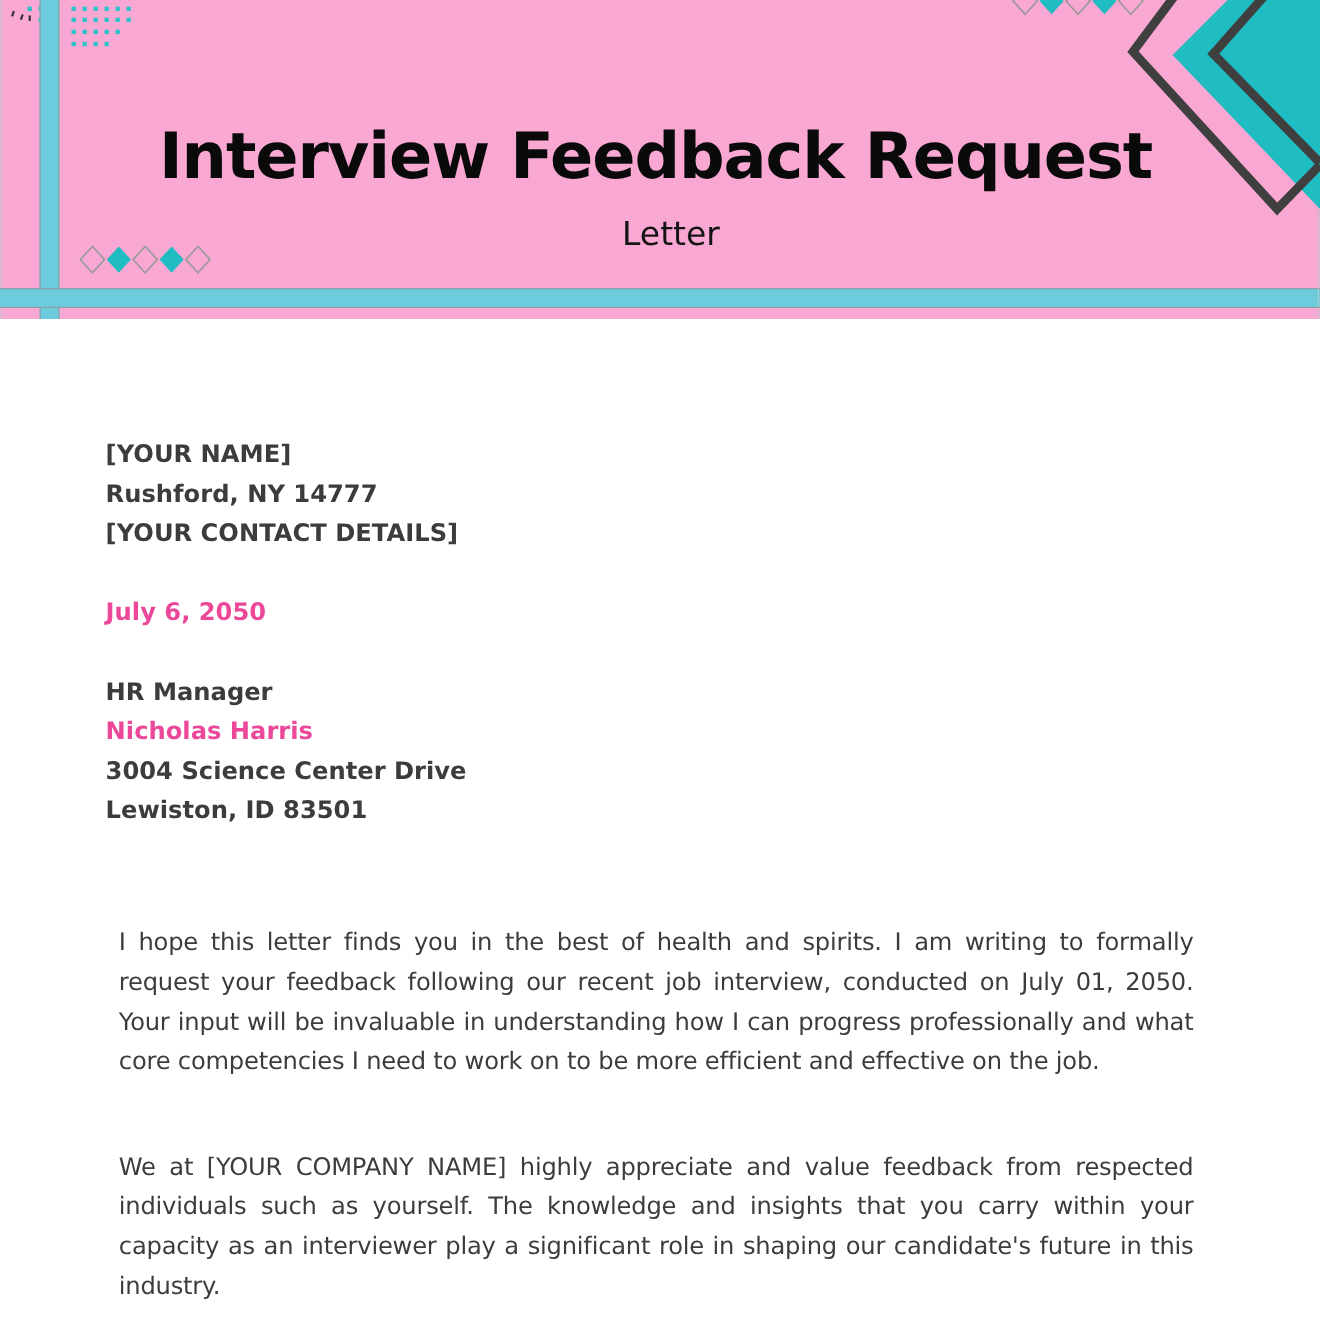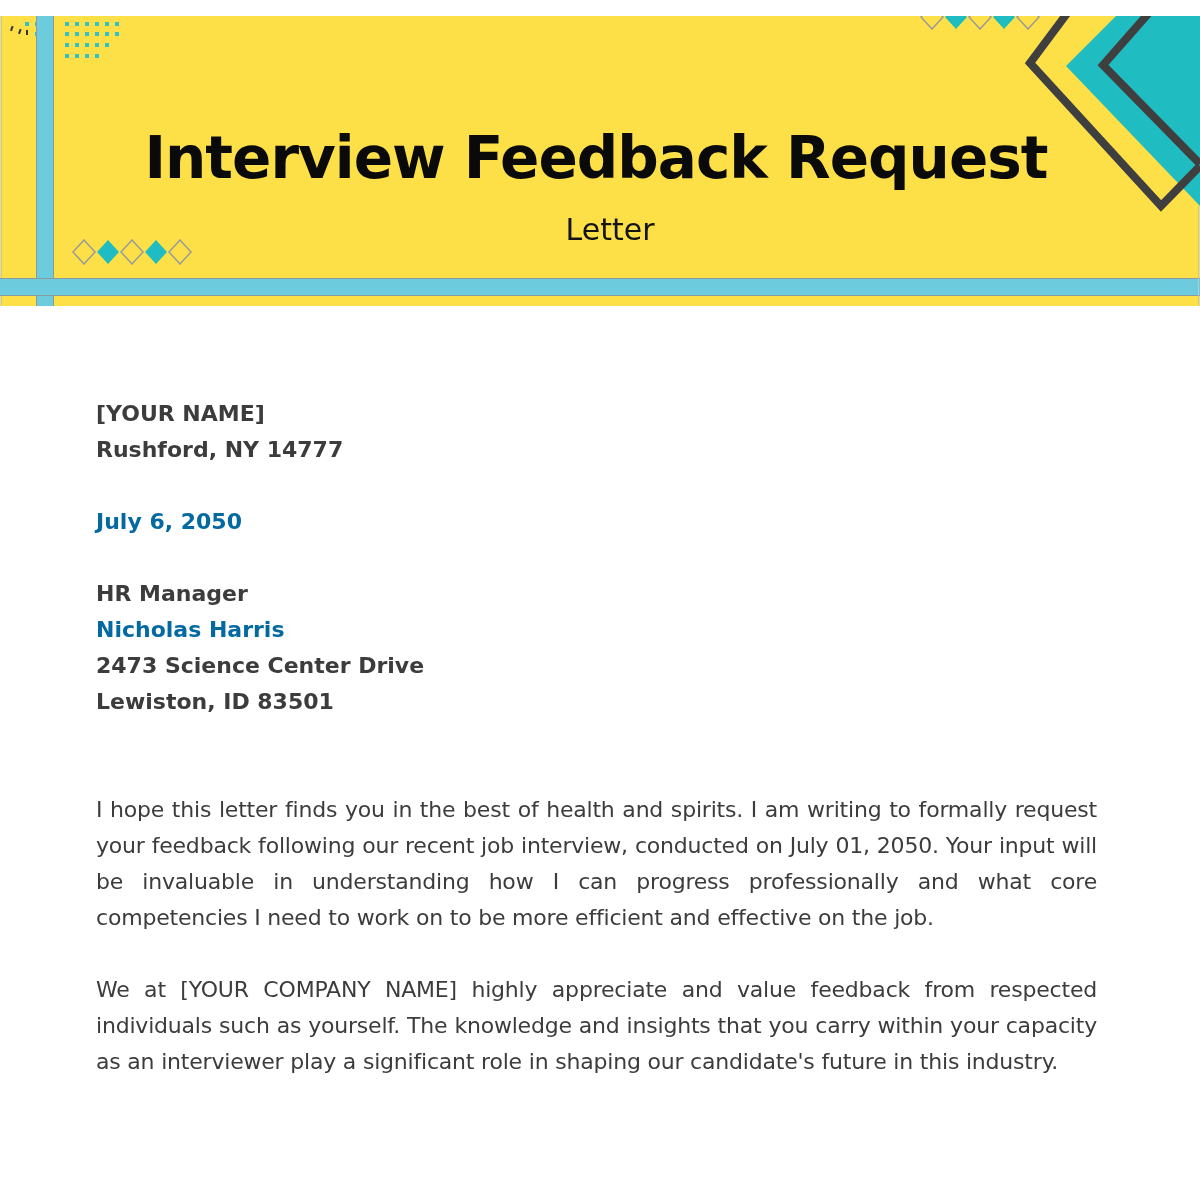--- a/index.html
+++ b/index.html
@@ -8,8 +8,8 @@
       font-family: "Liberation Sans", sans-serif; color: #3a3a3a; position: relative;
     }
     .header {
-      position: absolute; left: 0; top: 16px; width: 1200px; height: 290px;
-      background: #fde047; overflow: hidden;
+      position: absolute; left: 0; top: 0; width: 1200px; height: 290px;
+      background: #f9a8d4; overflow: hidden;
     }
     .vbar-left {
       position: absolute; left: 36px; top: 0; width: 18px; height: 290px;

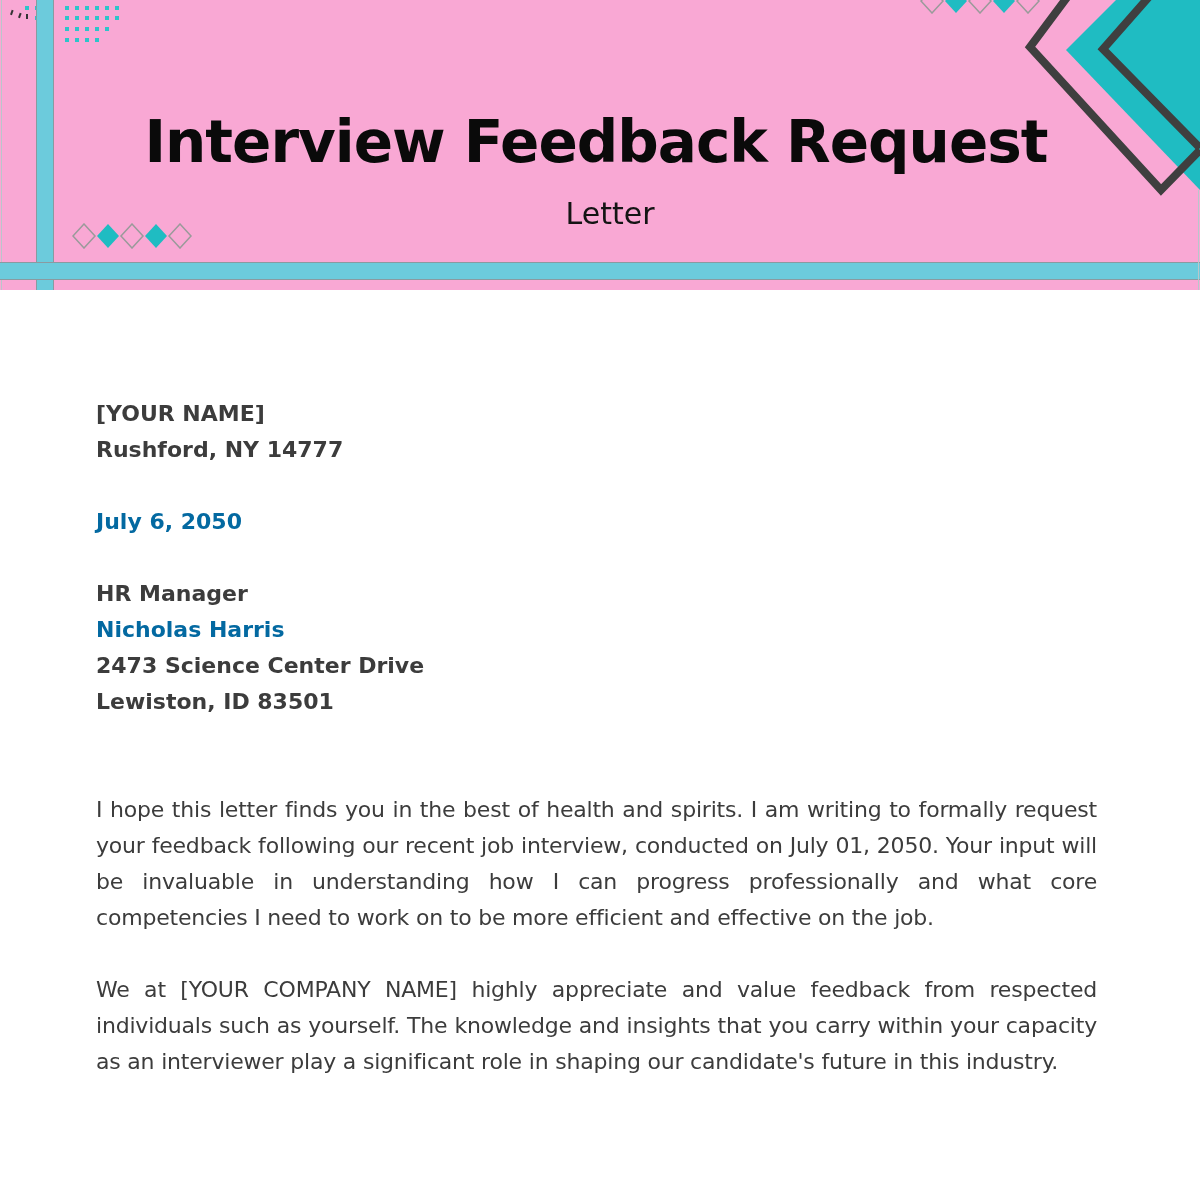--- a/index.html
+++ b/index.html
@@ -126,6 +126,7 @@
   <div>
     <div class="line">[YOUR NAME]</div>
     <div class="line">Rushford, NY 14777</div>
+    <div class="line">[YOUR CONTACT DETAILS]</div>
   </div>
   <div class="gap"></div>
   <div class="line bold">July 6, 2050</div>

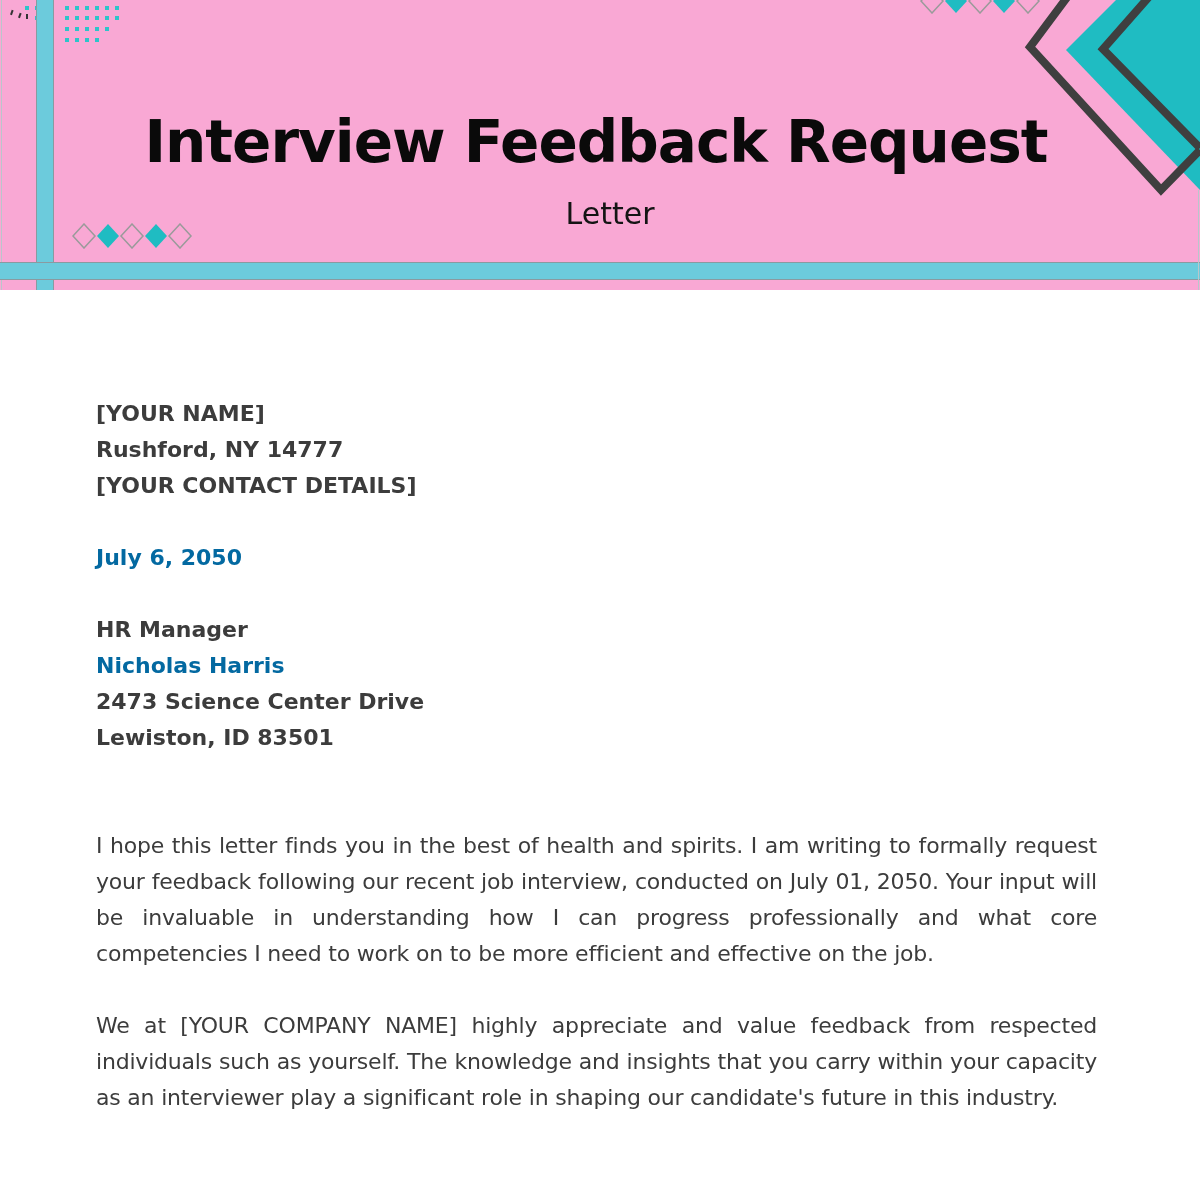--- a/index.html
+++ b/index.html
@@ -45,7 +45,7 @@
       font-family: "DejaVu Sans", sans-serif; font-size: 22px; color: #3c3c3c;
     }
     .line { height: 36px; line-height: 36px; white-space: nowrap; font-weight: bold; }
-    .bold { font-weight: bold; color: #0369a1; }
+    .bold { font-weight: bold; color: #ec4899; }
     .gap { height: 36px; }
     .para {
       line-height: 36px; text-align: justify; font-size: 22px;

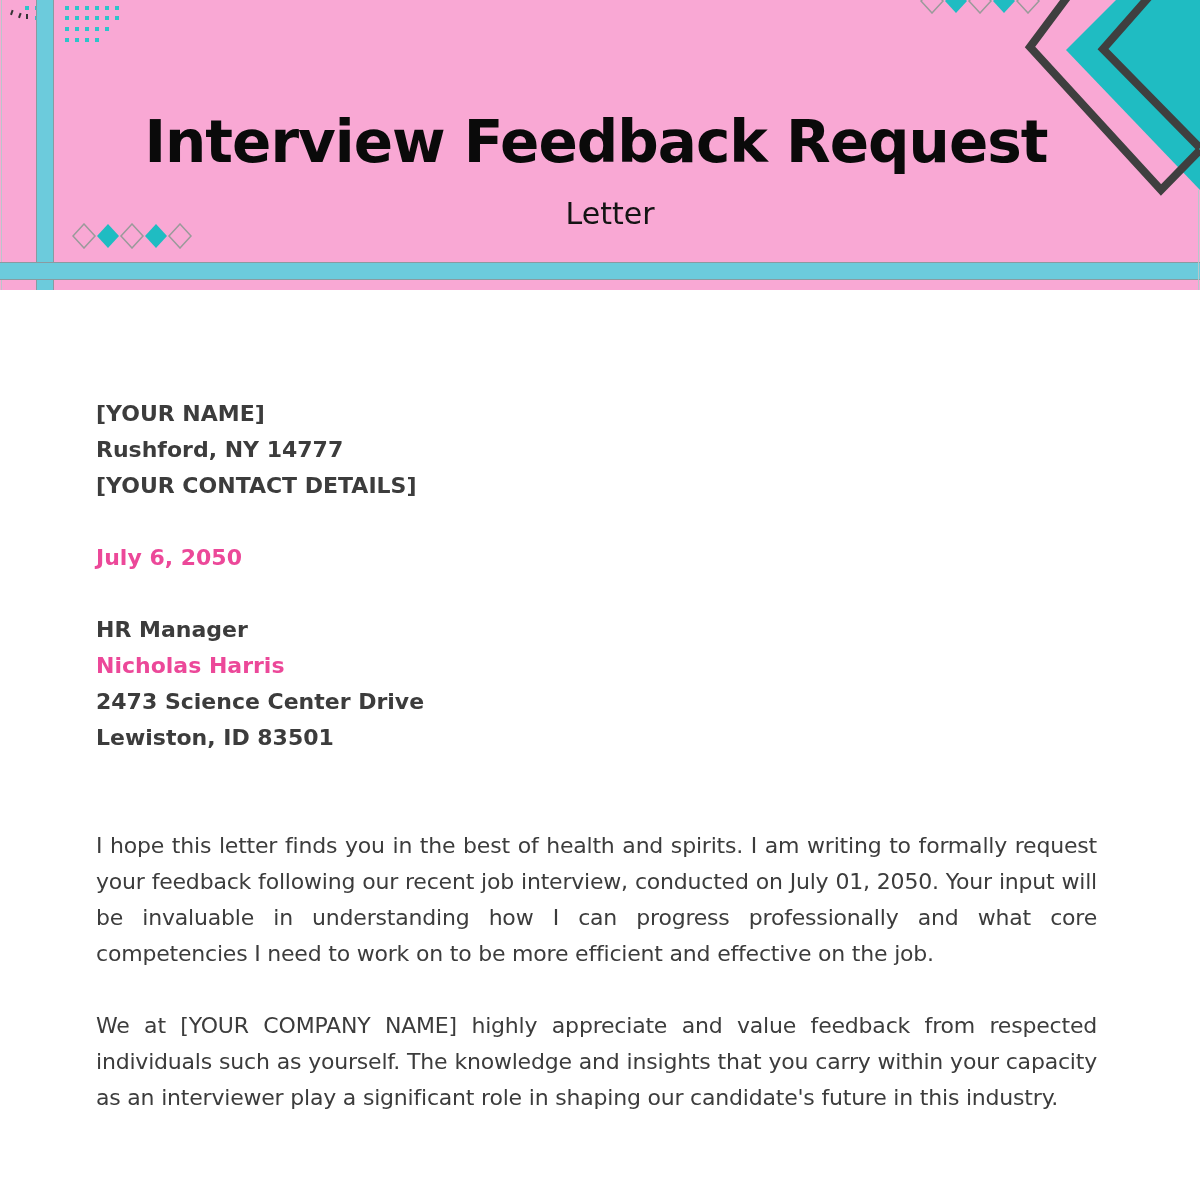--- a/index.html
+++ b/index.html
@@ -134,7 +134,7 @@
   <div>
     <div class="line">HR Manager</div>
     <div class="line bold">Nicholas Harris</div>
-    <div class="line">2473 Science Center Drive</div>
+    <div class="line">3004 Science Center Drive</div>
     <div class="line">Lewiston, ID 83501</div>
   </div>
   <div class="gap"></div>

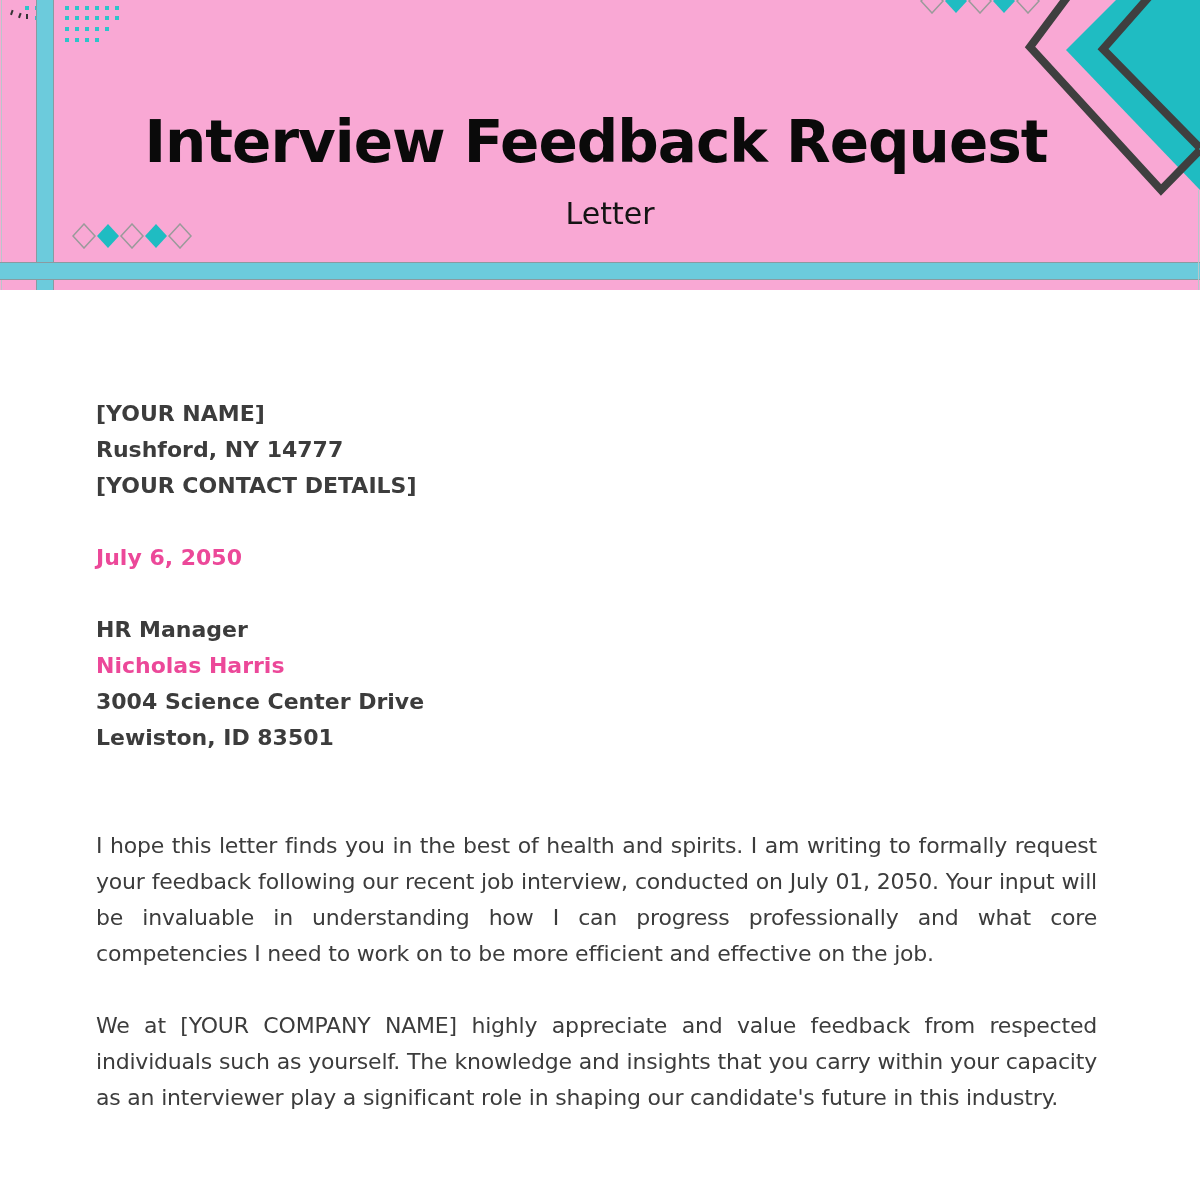--- a/index.html
+++ b/index.html
@@ -49,7 +49,7 @@
     .gap { height: 36px; }
     .para {
       line-height: 36px; text-align: justify; font-size: 22px;
-      letter-spacing: -0.2px; margin: 0;
+      letter-spacing: -0.2px; margin: 12px;
     }
   </style>
 </head>

